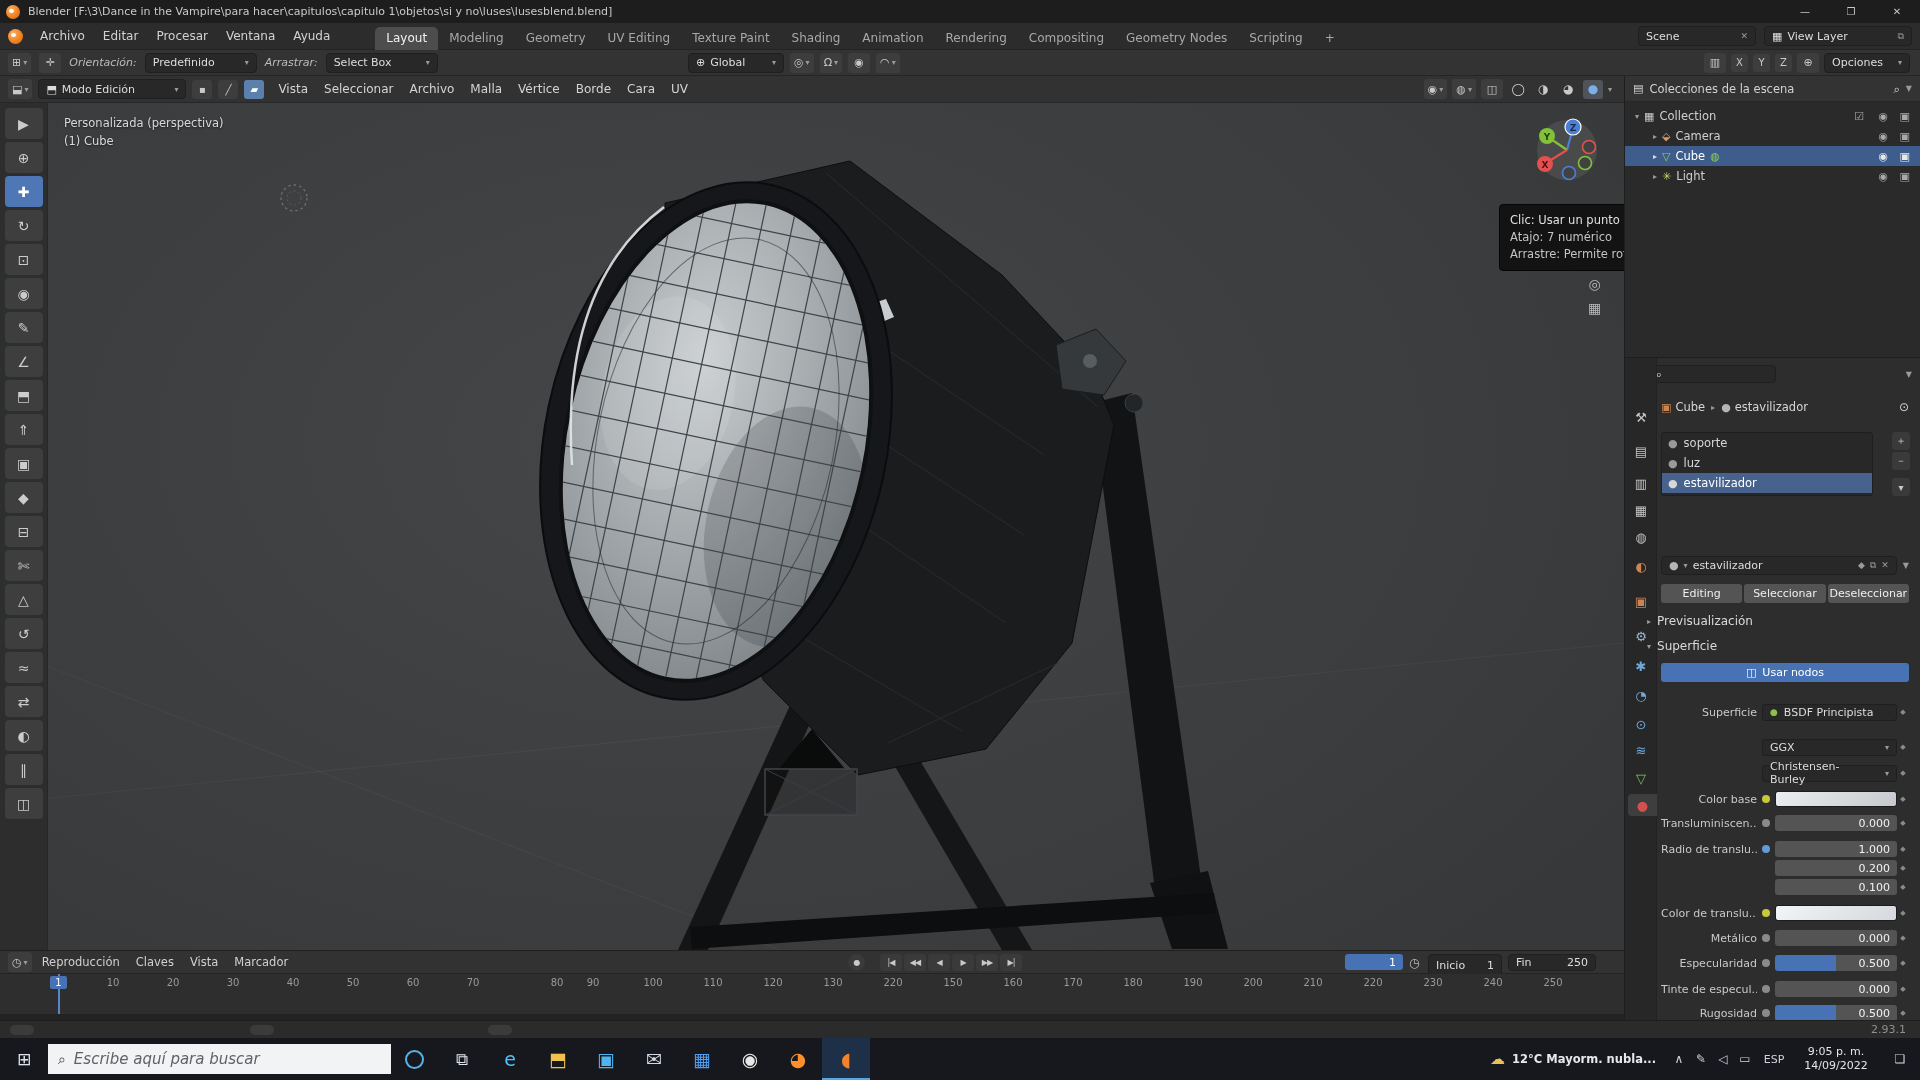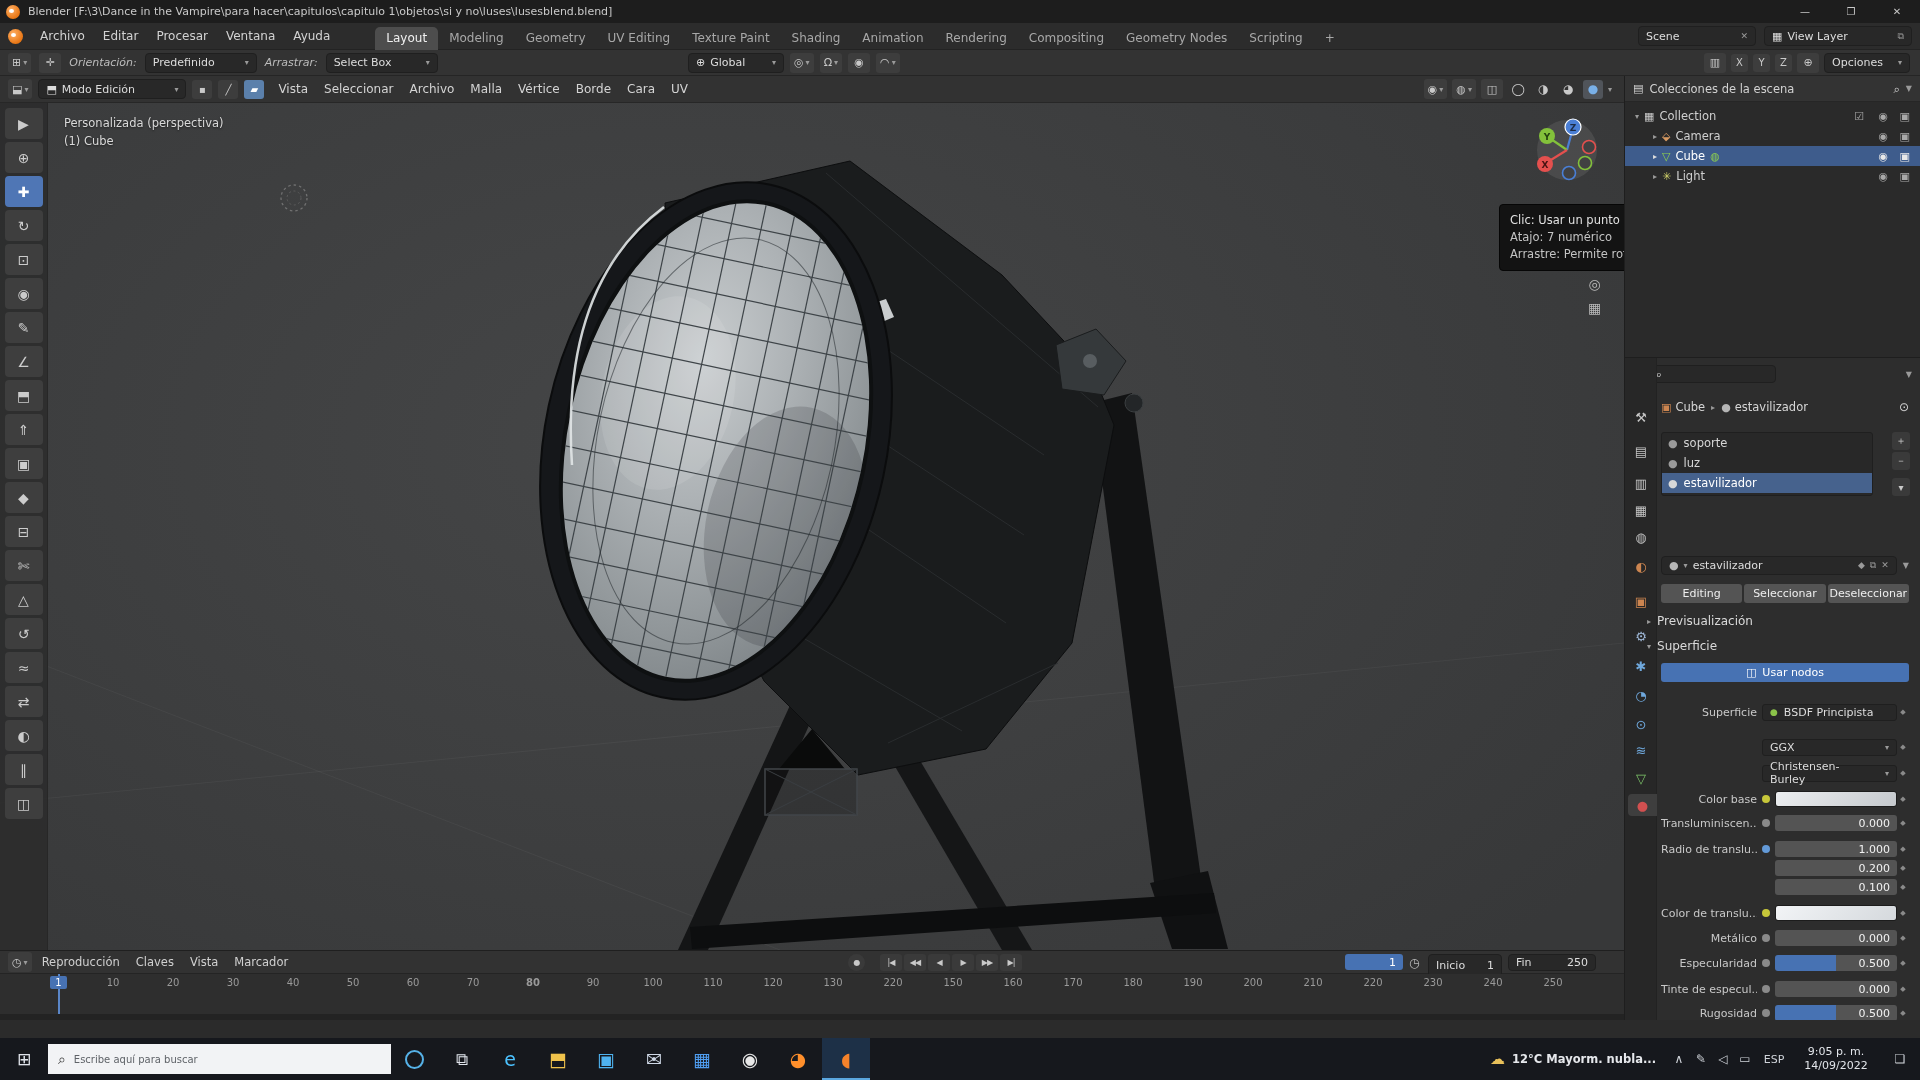--- a/index.html
+++ b/index.html
@@ -676,7 +676,7 @@
           <span class="fnum" style="left: 353px;">50</span>
           <span class="fnum" style="left: 413px;">60</span>
           <span class="fnum" style="left: 473px;">70</span>
-          <span class="fnum" style="left: 533px; font-weight: bold;">80</span>
+          <span class="fnum" style="left: 557px;">80</span>
           <span class="fnum" style="left: 593px;">90</span>
           <span class="fnum" style="left: 653px;">100</span>
           <span class="fnum" style="left: 713px;">110</span>

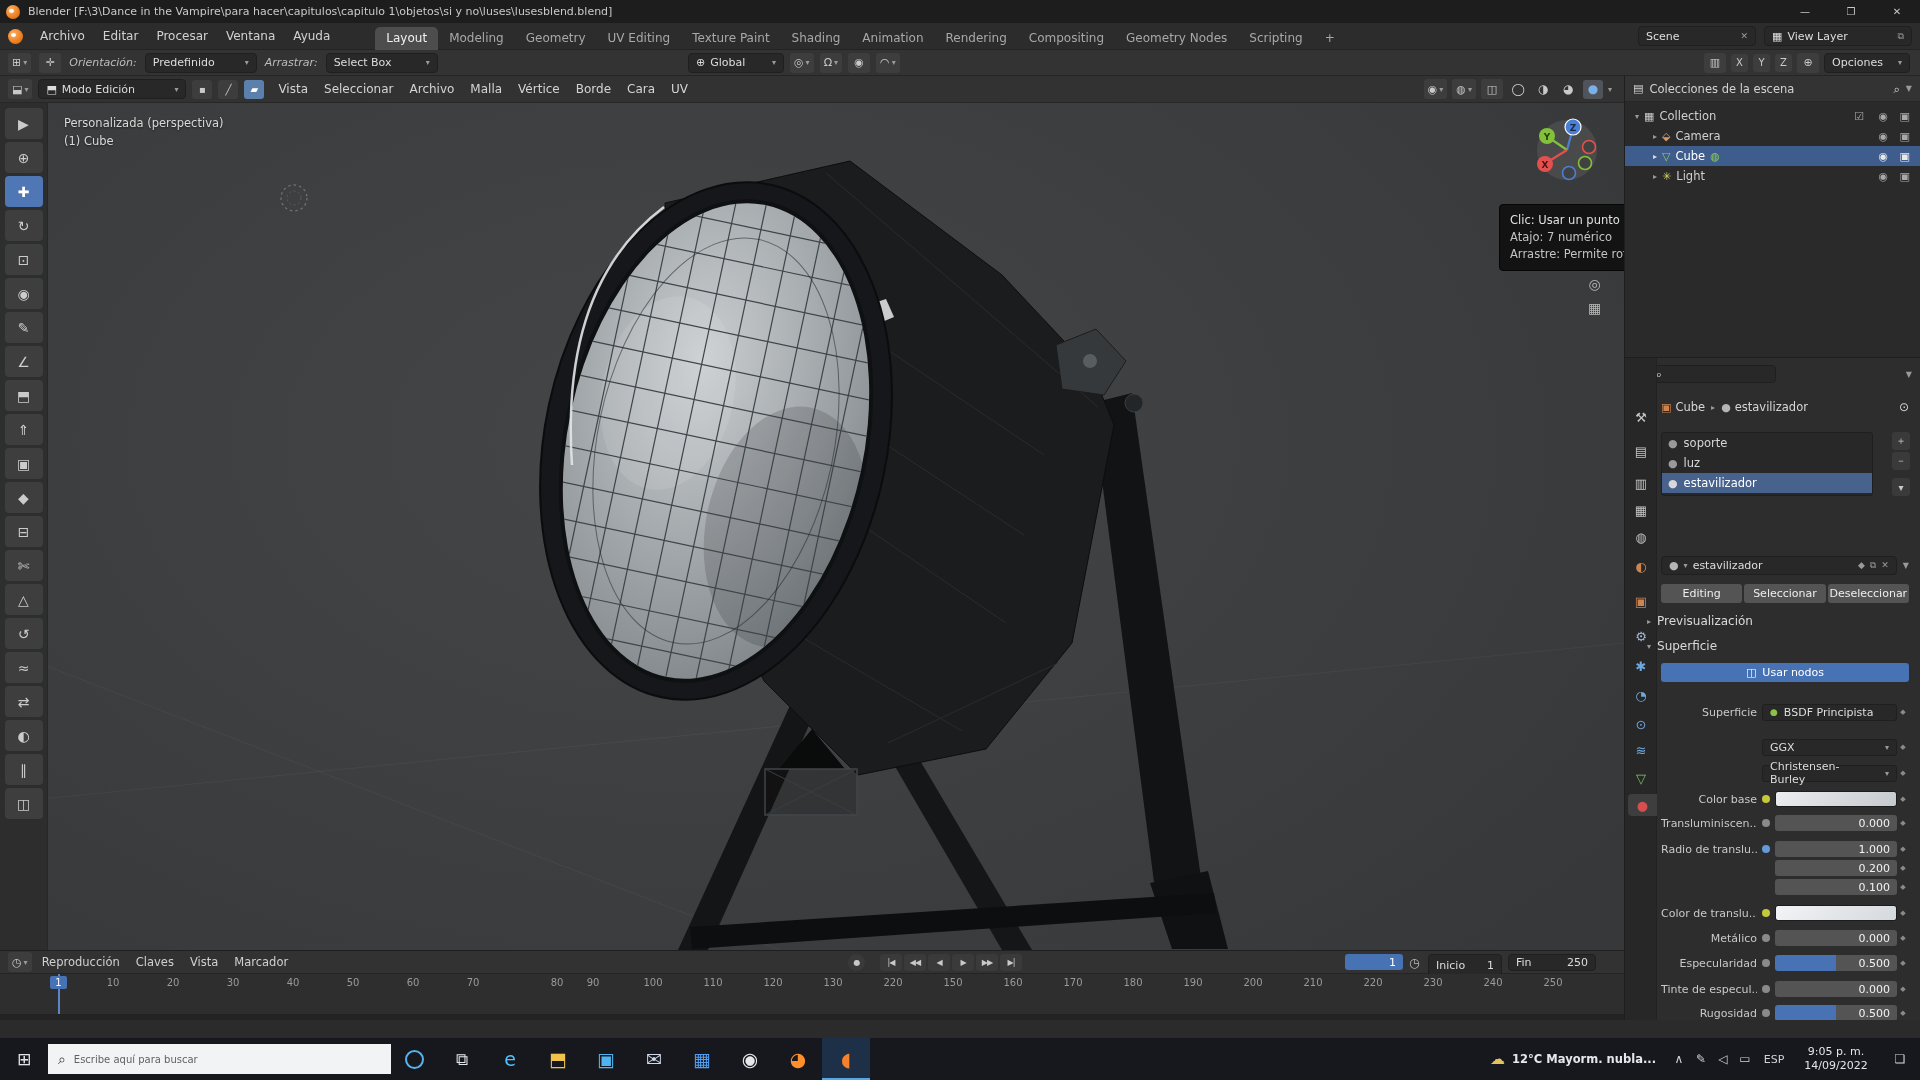--- a/index.html
+++ b/index.html
@@ -701,6 +701,12 @@
     <div id="tl-strip"></div>
   </div>
 
+  <div id="statusbar">
+    <span class="hint" style="left:10px"></span>
+    <span class="hint" style="left:250px"></span>
+    <span class="hint" style="left:488px"></span>
+    <span id="version">2.93.1</span>
+  </div>
 
   <div id="taskbar">
     <span class="tb-btn">⊞</span>

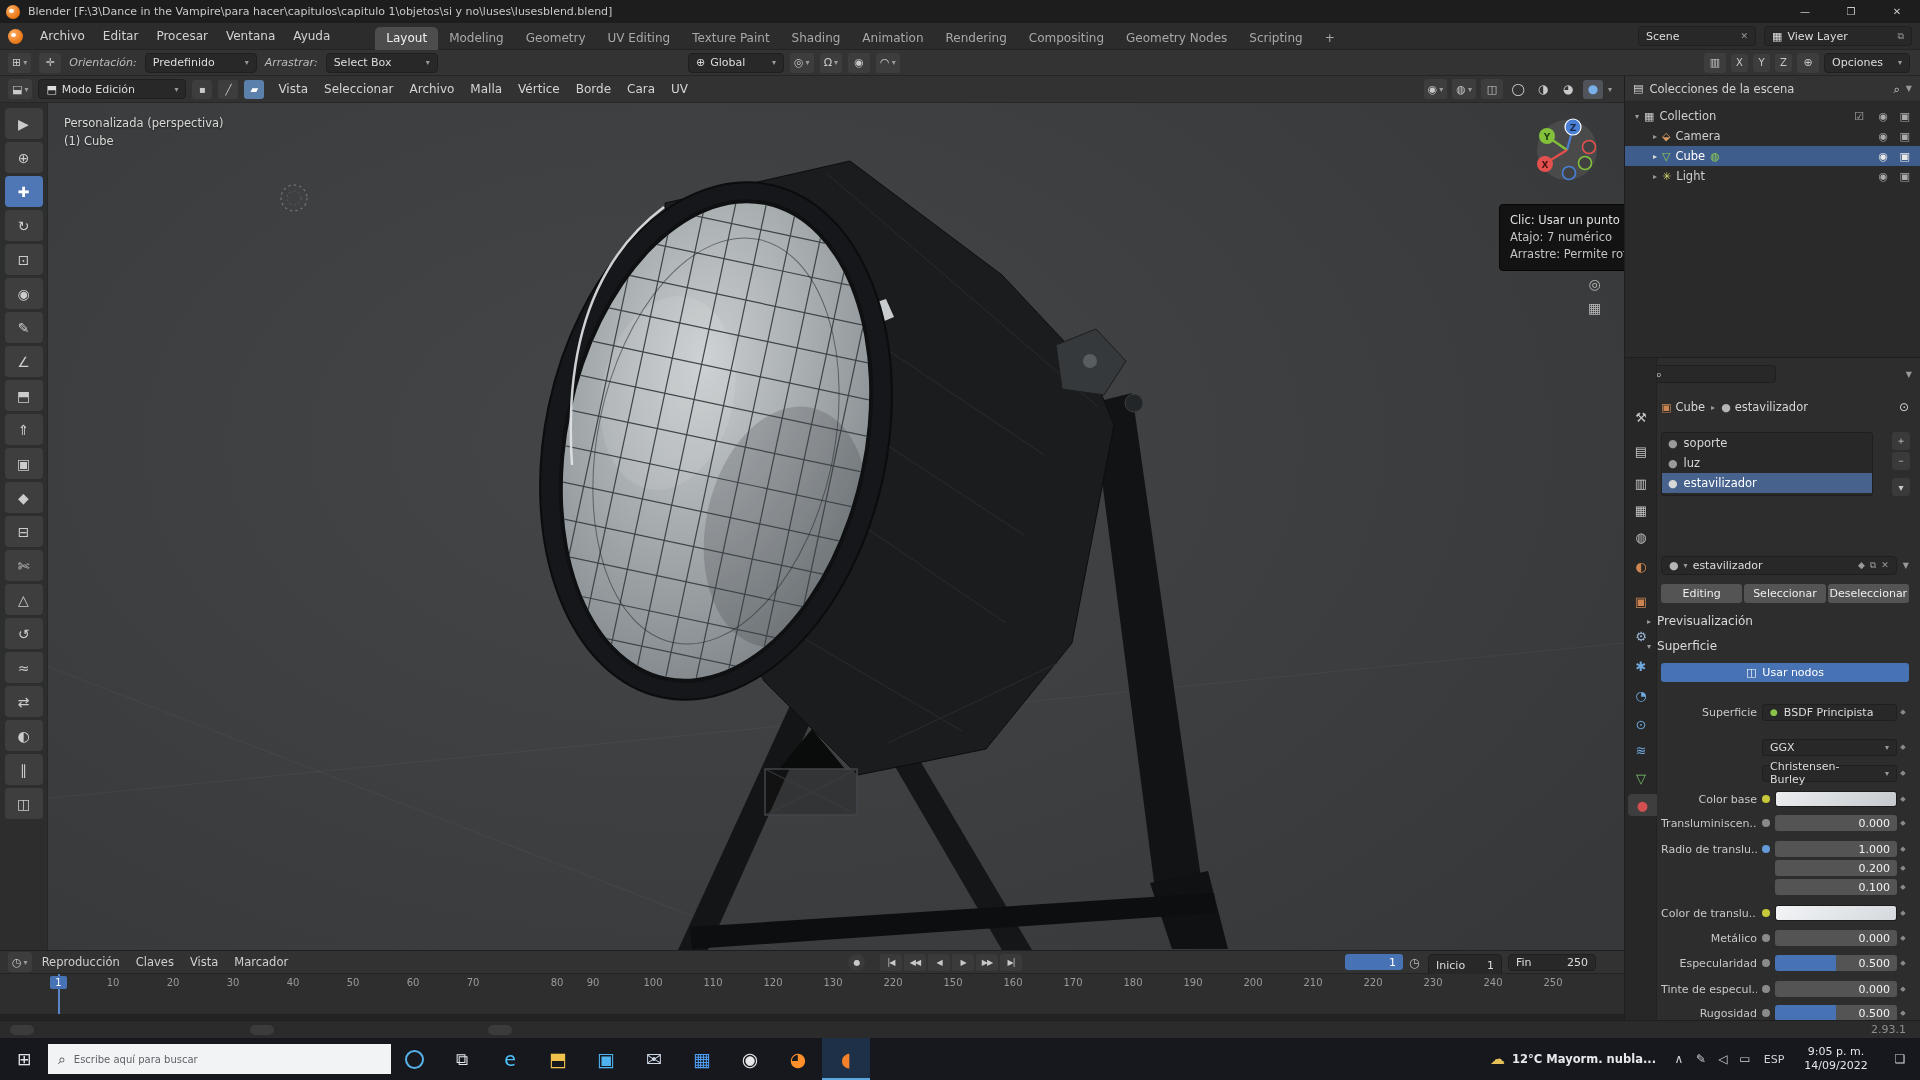--- a/index.html
+++ b/index.html
@@ -108,7 +108,7 @@
   #taskbar { position:absolute; left:0; top:1038px; width:1920px; height:42px; background:#16181d; display:flex; align-items:stretch; }
   .tb-btn { width:48px; display:flex; align-items:center; justify-content:center; color:#dfe3ea; font-size:17px; }
   #tb-search { width:343px; margin:6px 0; background:#f2f3f5; display:flex; align-items:center; gap:8px; padding:0 10px; }
-  #tb-search input { border:none; background:transparent; font-size:10px; width:100%; outline:none; color:#222; font-family:inherit; }
+  #tb-search input { border:none; background:transparent; font-size:15px; width:100%; outline:none; color:#222; font-family:inherit;font-style:italic; }
   #tb-search input::placeholder { color:#5f6368; }
   .cortana { width:19px; height:19px; border:2px solid #56b2e8; border-radius:50%; align-self:center; margin:0 14px; }
   .tb-app { width:48px; display:flex; align-items:center; justify-content:center; font-size:19px; color:#cfd3d9; }

